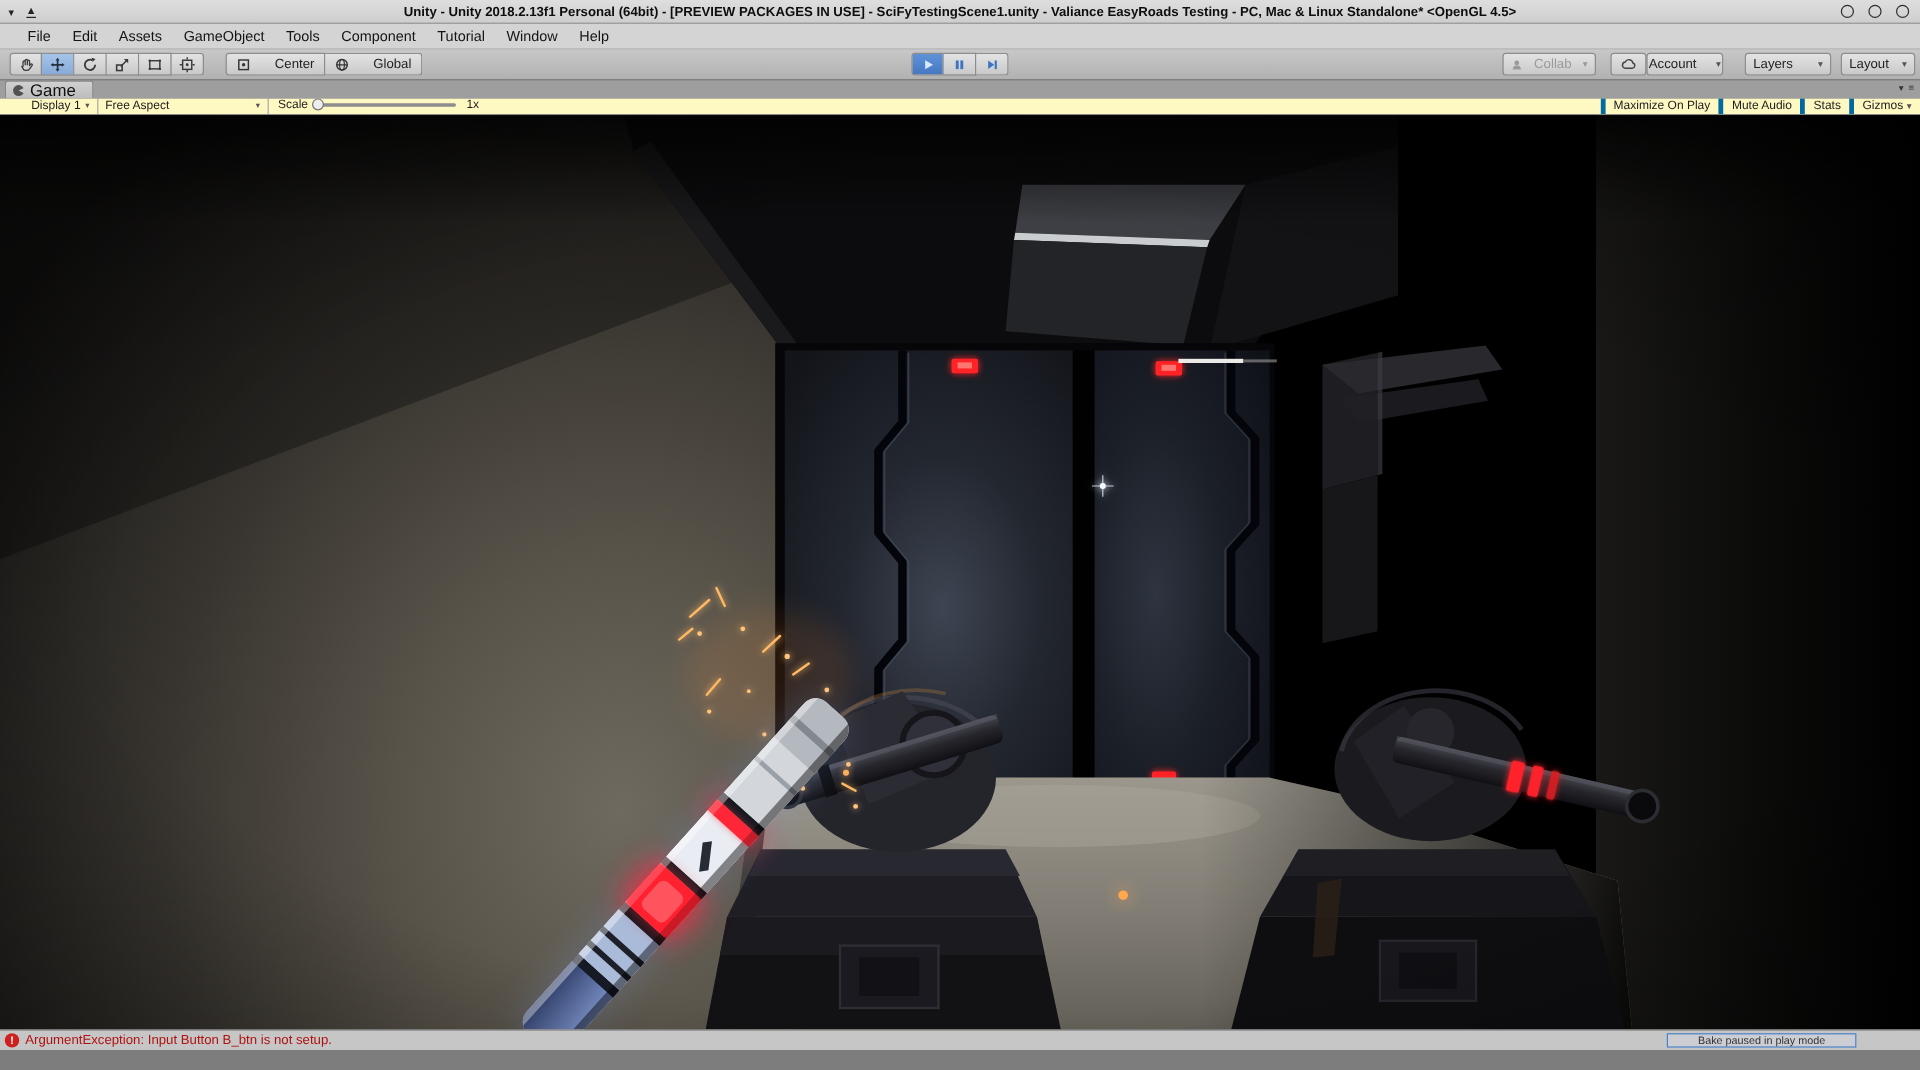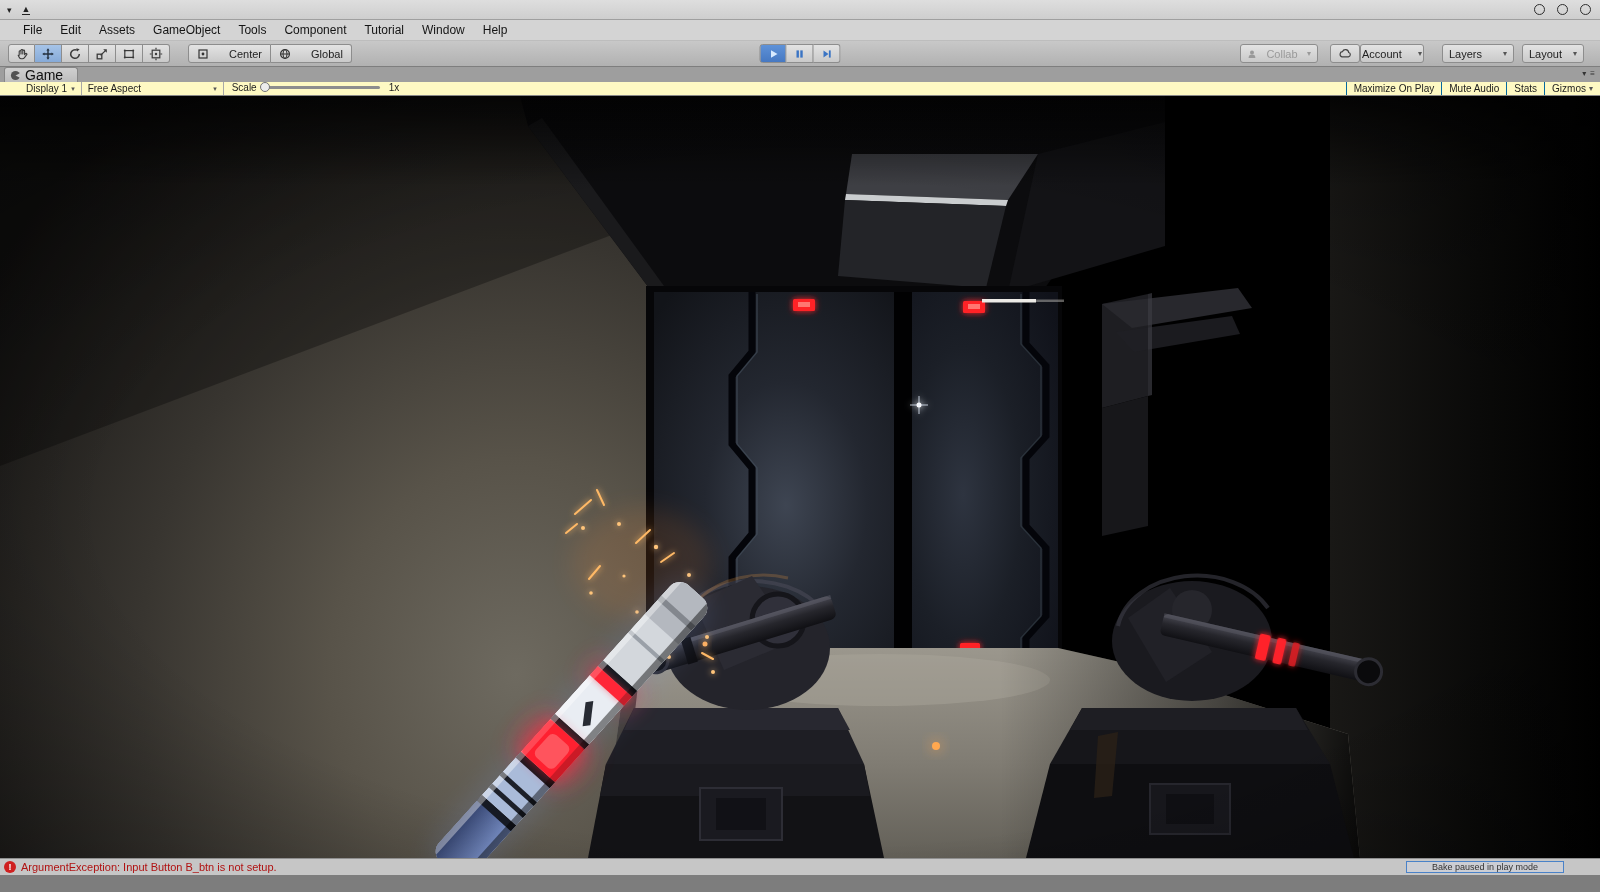--- a/index.html
+++ b/index.html
@@ -79,6 +79,7 @@
     <span>▾</span>
     <span style="border-bottom:1px solid #222;line-height:1">▲</span>
   </div>
+  <div class="title">Unity - Unity 2018.2.13f1 Personal (64bit) - [PREVIEW PACKAGES IN USE] - SciFyTestingScene1.unity - Valiance EasyRoads Testing - PC, Mac &amp; Linux Standalone* &lt;OpenGL 4.5&gt;</div>
   <div class="win-circles">
     <div class="win-circle"></div>
     <div class="win-circle"></div>

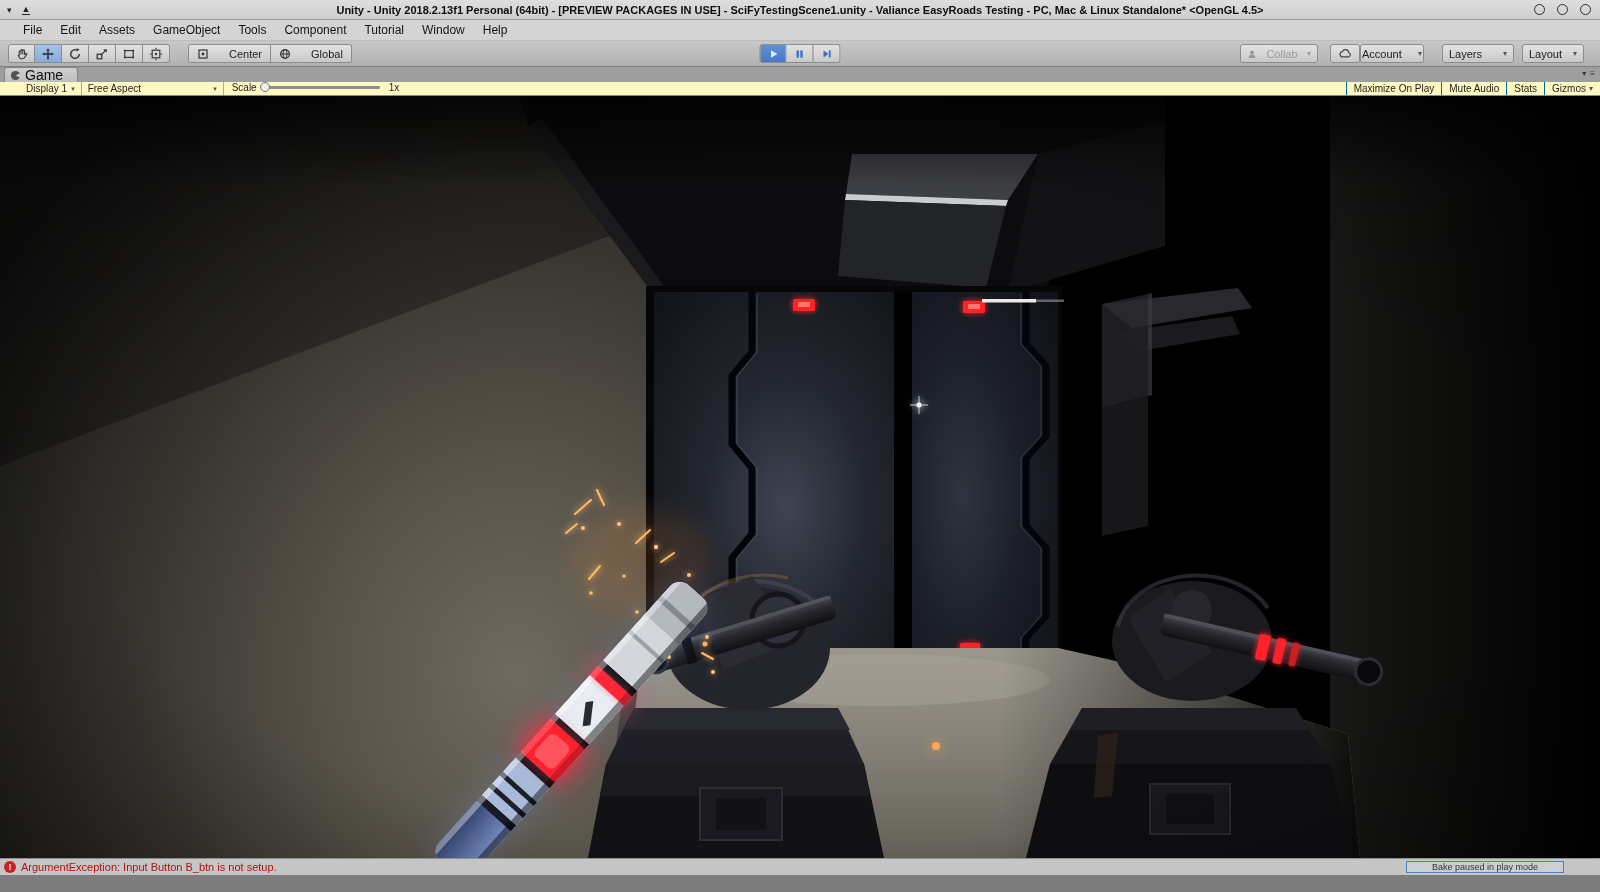--- a/index.html
+++ b/index.html
@@ -32,7 +32,7 @@
   .play-group{position:absolute;left:50%;transform:translateX(-50%)}
   .play-btn{width:27px}
   .play-btn.active{background:linear-gradient(#5e92d8,#4678c2)}
-  .right-cluster{position:absolute;right:16px;display:flex;align-items:flex-start}
+  .right-cluster{position:absolute;right:4px;display:flex;align-items:flex-start}
   .collab-btn{width:78px;gap:4px;padding:0 6px;color:#9a9a9a;border-radius:3px;justify-content:space-between}
   .cloud-btn{width:30px;margin-left:12px;border-radius:3px}
   .account-btn{width:64px;padding:0 1px;border-radius:3px;justify-content:space-between}

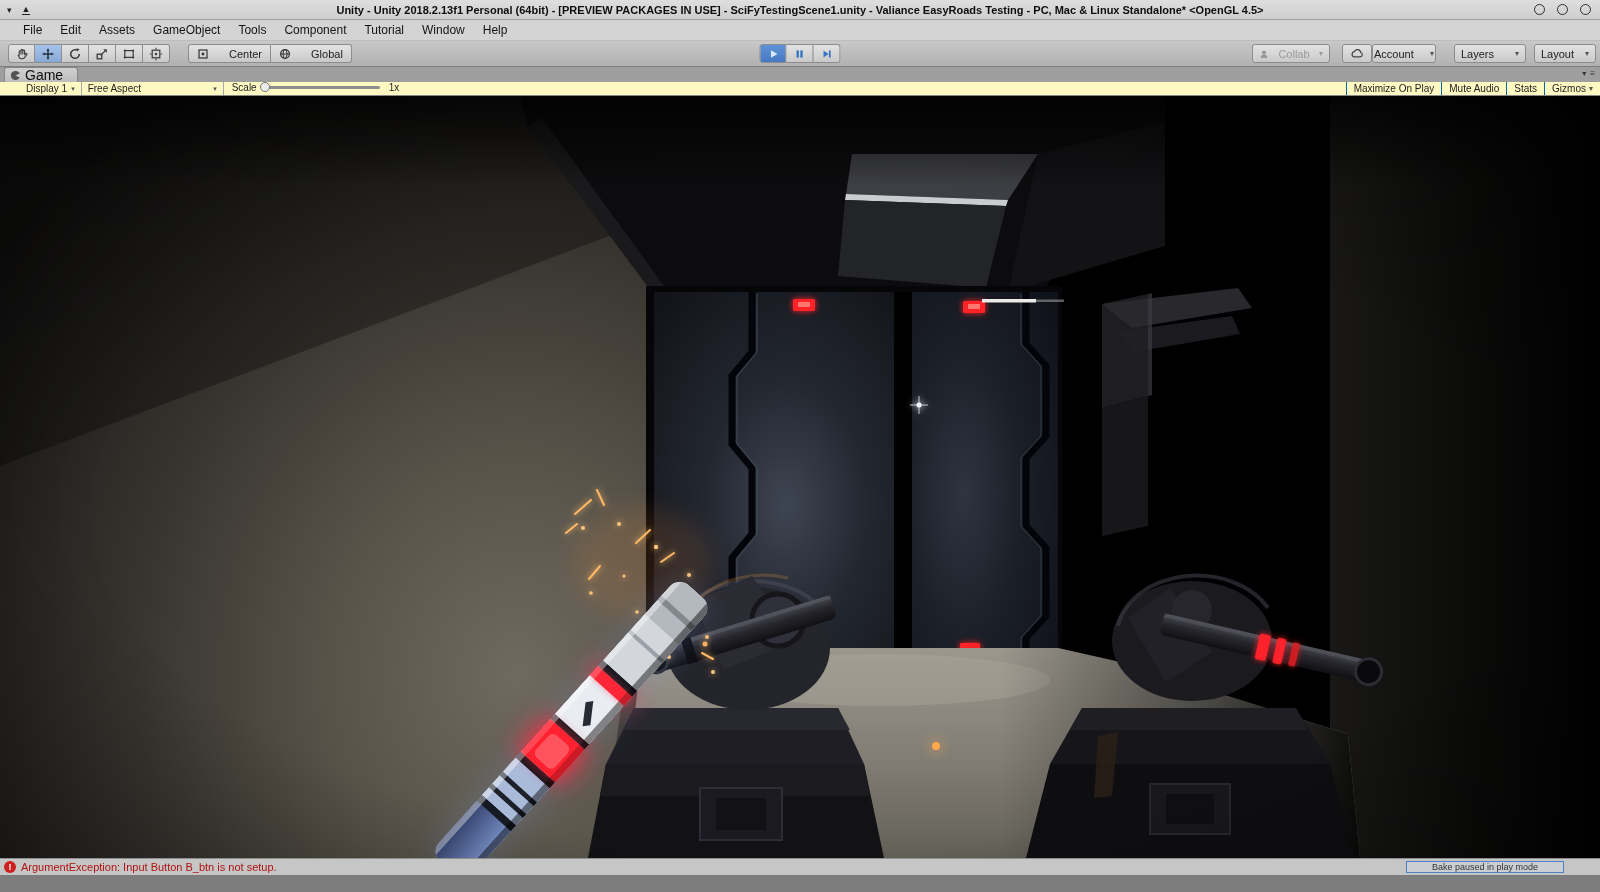--- a/index.html
+++ b/index.html
@@ -56,7 +56,7 @@
   .slider-thumb{position:absolute;left:-2px;top:-4px;width:10px;height:10px;border-radius:50%;background:#ededed;border:1px solid #757575}
   .scale-val{margin-left:4px}
   .gb-right{margin-left:auto;display:flex;height:100%;align-items:center}
-  .gb-item{padding:0 7px;border-left:1px solid #0369a1;height:100%;display:flex;align-items:center;gap:3px}
+  .gb-item{padding:0 7px;border-left:4px solid #0369a1;height:100%;display:flex;align-items:center;gap:3px}
 
   
   .viewport{height:762px;position:relative;background:#000;overflow:hidden}

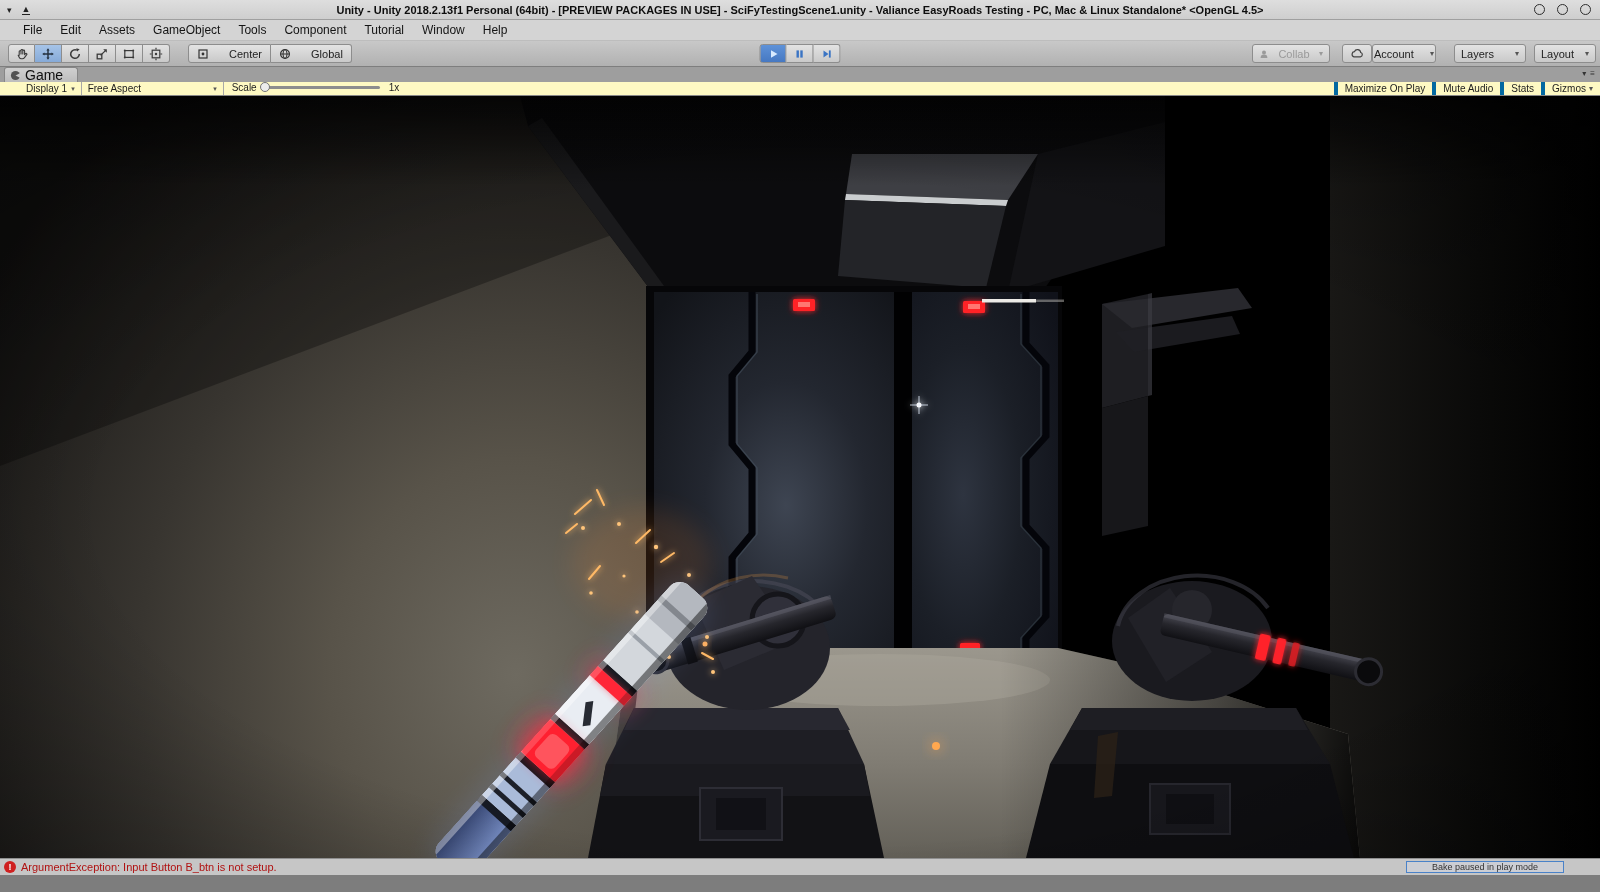--- a/index.html
+++ b/index.html
@@ -66,7 +66,7 @@
   .statusbar{height:17px;background:#c6c6c6;border-top:1px solid #8f8f8f;display:flex;align-items:center;padding-left:4px;position:relative}
   .err-icon{width:12px;height:12px;border-radius:50%;background:#cf2020;color:#fff;font-size:9px;font-weight:bold;display:flex;align-items:center;justify-content:center;flex:0 0 auto}
   .err-text{color:#b01212;font-size:11px;margin-left:5px;white-space:nowrap}
-  .bake-box{position:absolute;right:36px;top:2px;width:158px;height:12px;border:1px solid #4a82c8;background:#ccced4;display:flex;align-items:center;justify-content:center;font-size:9px;color:#333}
+  .bake-box{position:absolute;right:53px;top:2px;width:158px;height:12px;border:1px solid #4a82c8;background:#ccced4;display:flex;align-items:center;justify-content:center;font-size:9px;color:#333}
   .bottomstrip{height:17px;background:#7d7d7d}
 
   .icon-svg{display:block}

